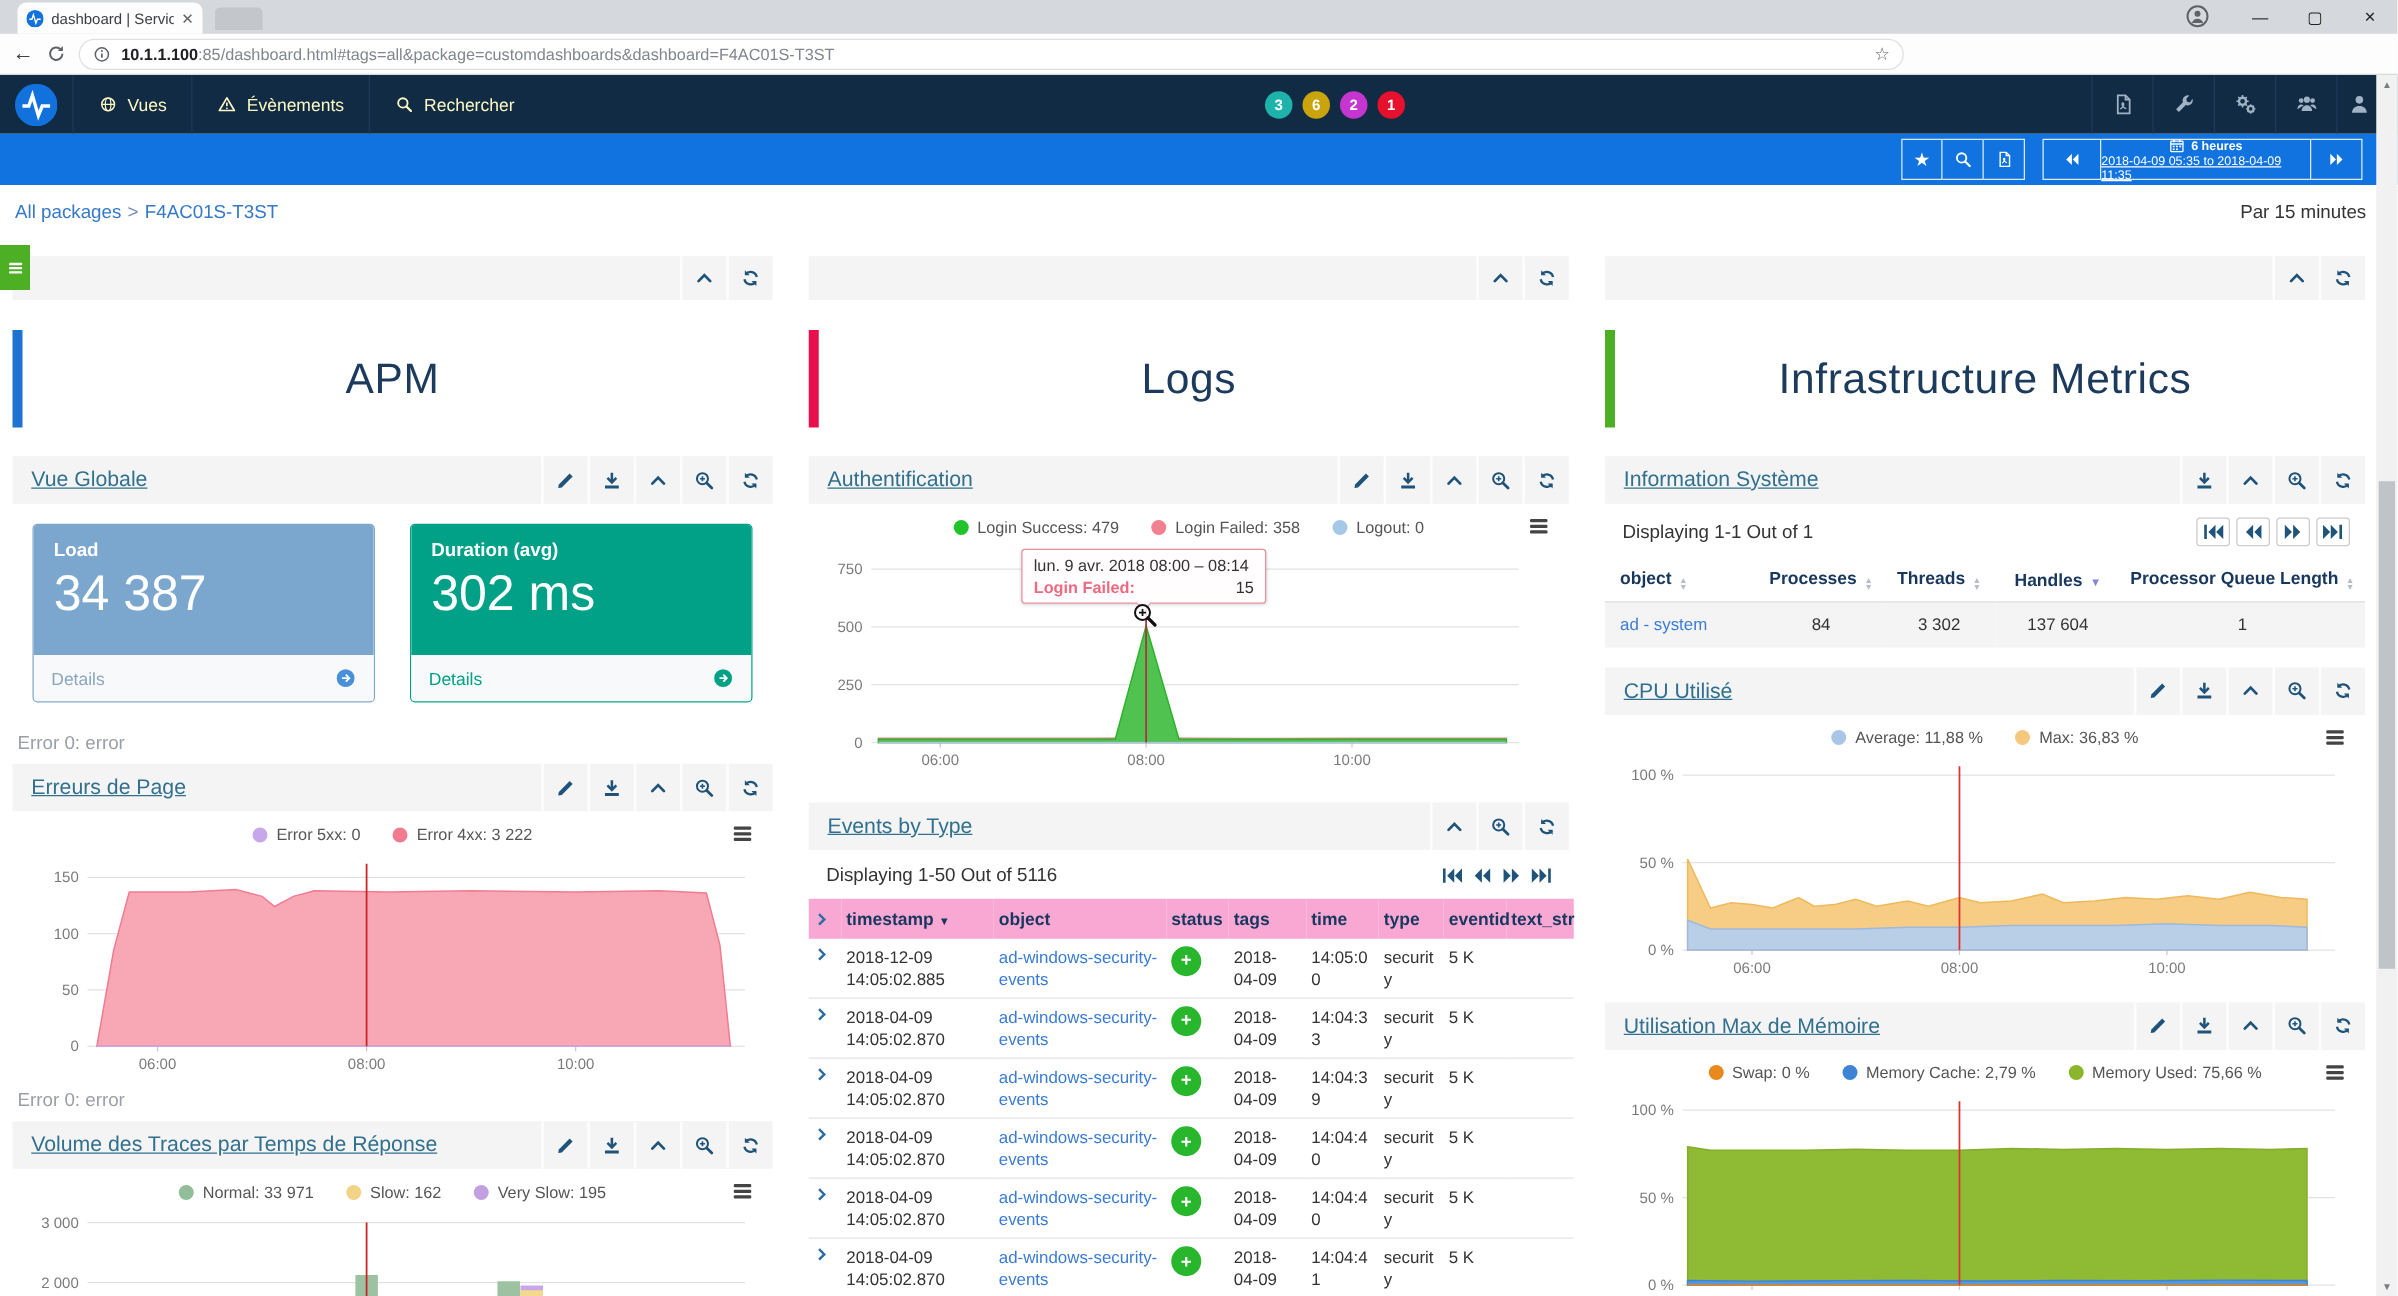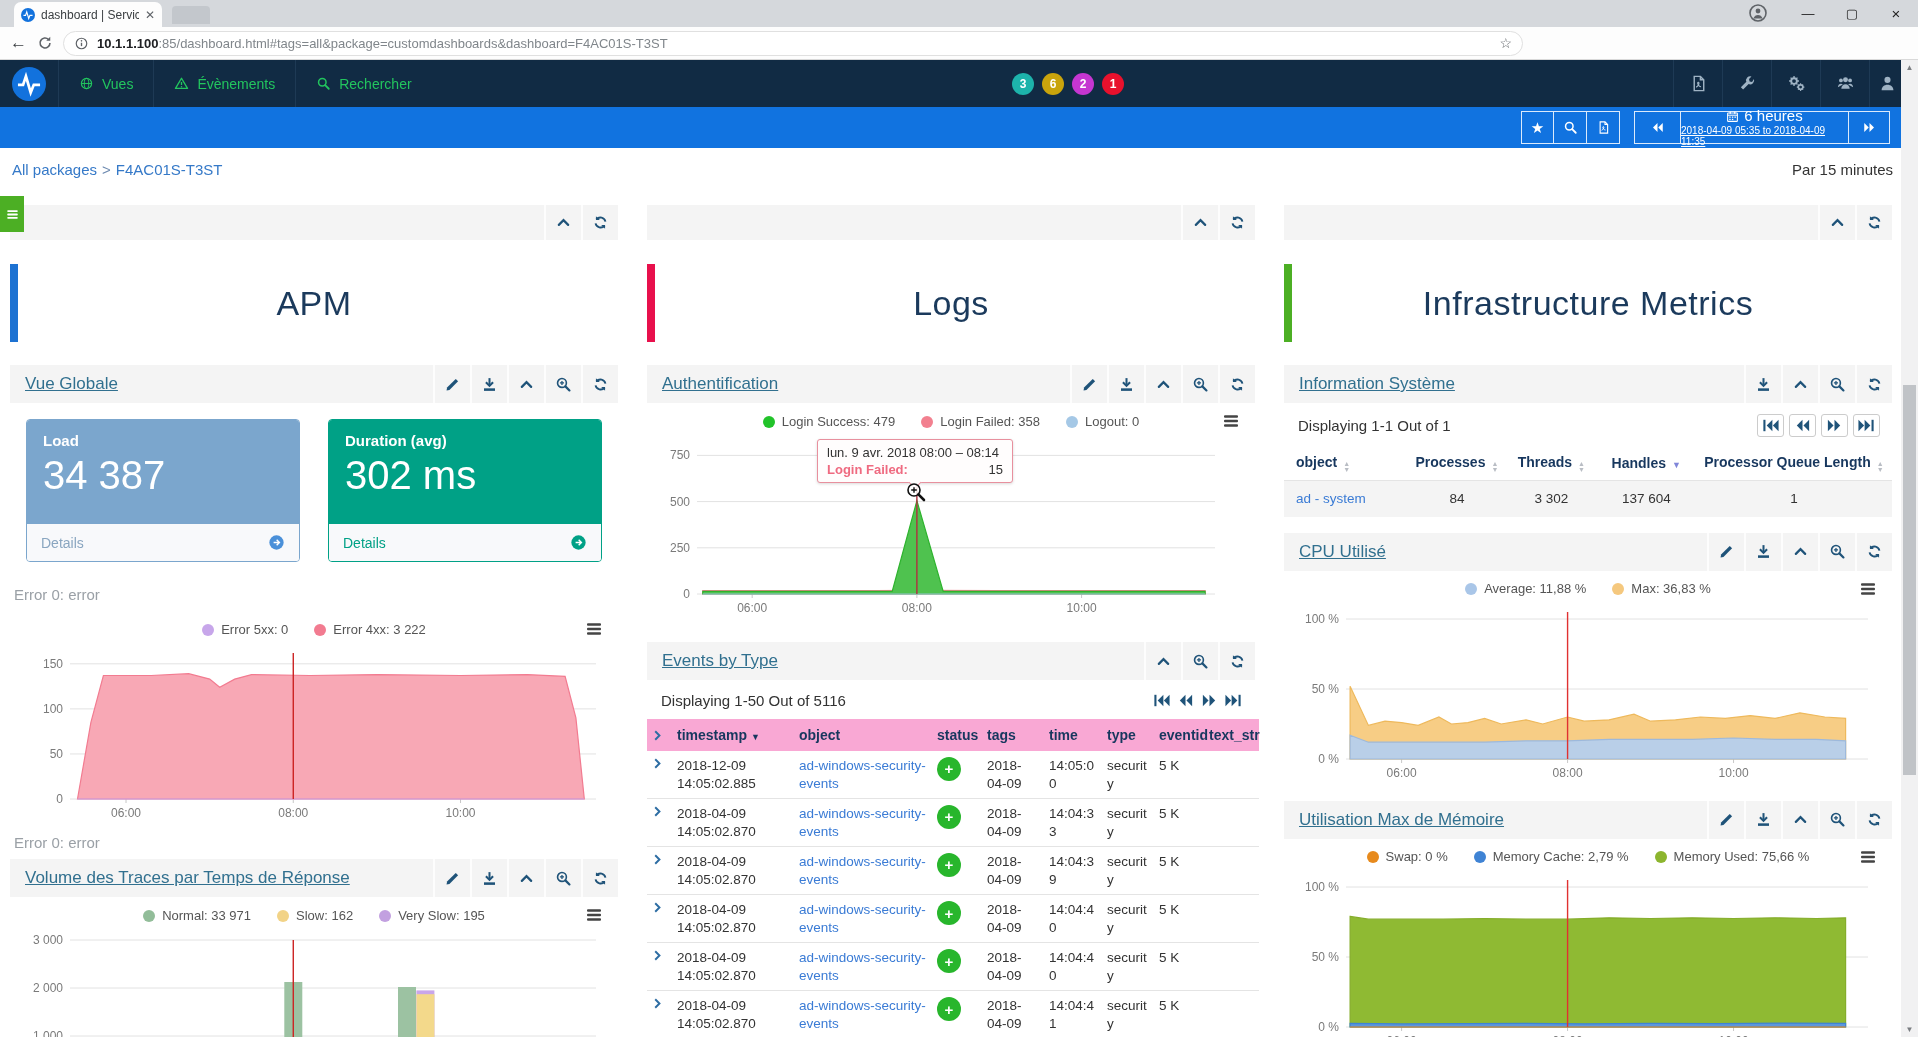--- a/index.html
+++ b/index.html
@@ -28,7 +28,7 @@
   
   .sp-nav { height:47px; background:#112b44; display:flex; align-items:stretch; position:relative; }
   .sp-logo { width:58px; display:flex; align-items:center; justify-content:center; }
-  .nav-item { display:flex; align-items:center; gap:8px; padding:0 20px; font-size:14px; color:#22c55e;
+  .nav-item { display:flex; align-items:center; gap:8px; padding:0 20px; font-size:14px; color:#fef9c3;
     border-left:1px solid #1e3a55; }
   .nav-item:last-of-type { border-right:1px solid #1e3a55; }
   .nav-item.active { color:#fff; font-weight:bold; }

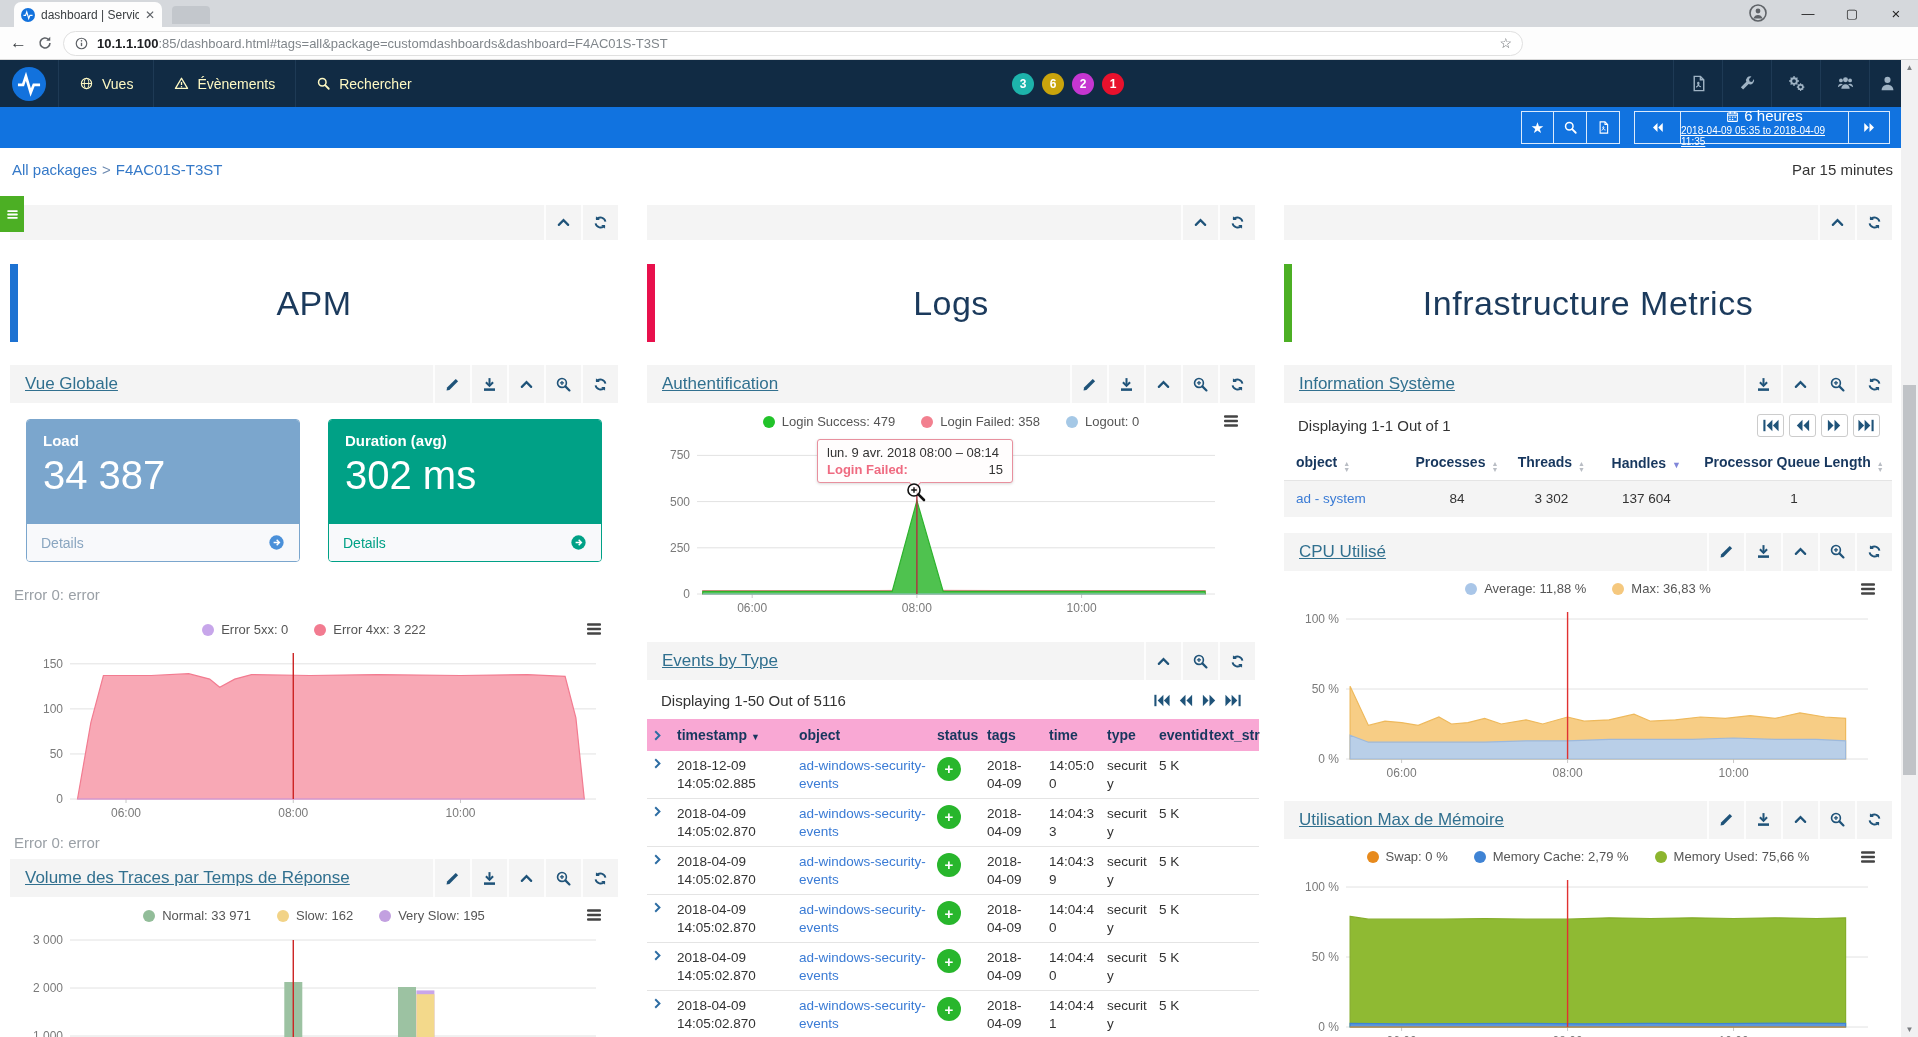--- a/index.html
+++ b/index.html
@@ -50,7 +50,7 @@
   .tb-btn .ic { width:15px; height:15px; }
   .tb-star { font-size:15px; }
   .tb-time-center { width:168px; flex-direction:column; line-height:1.1; }
-  .tb-time-l1 { font-size:15px; display:flex; gap:5px; align-items:center; }
+  .tb-time-l1 { font-size:10px; display:flex; gap:5px; align-items:flex-end;font-weight:bold; }
   .tb-time-l2 { font-size:10px; text-decoration:underline; margin-top:1px; }
 
   

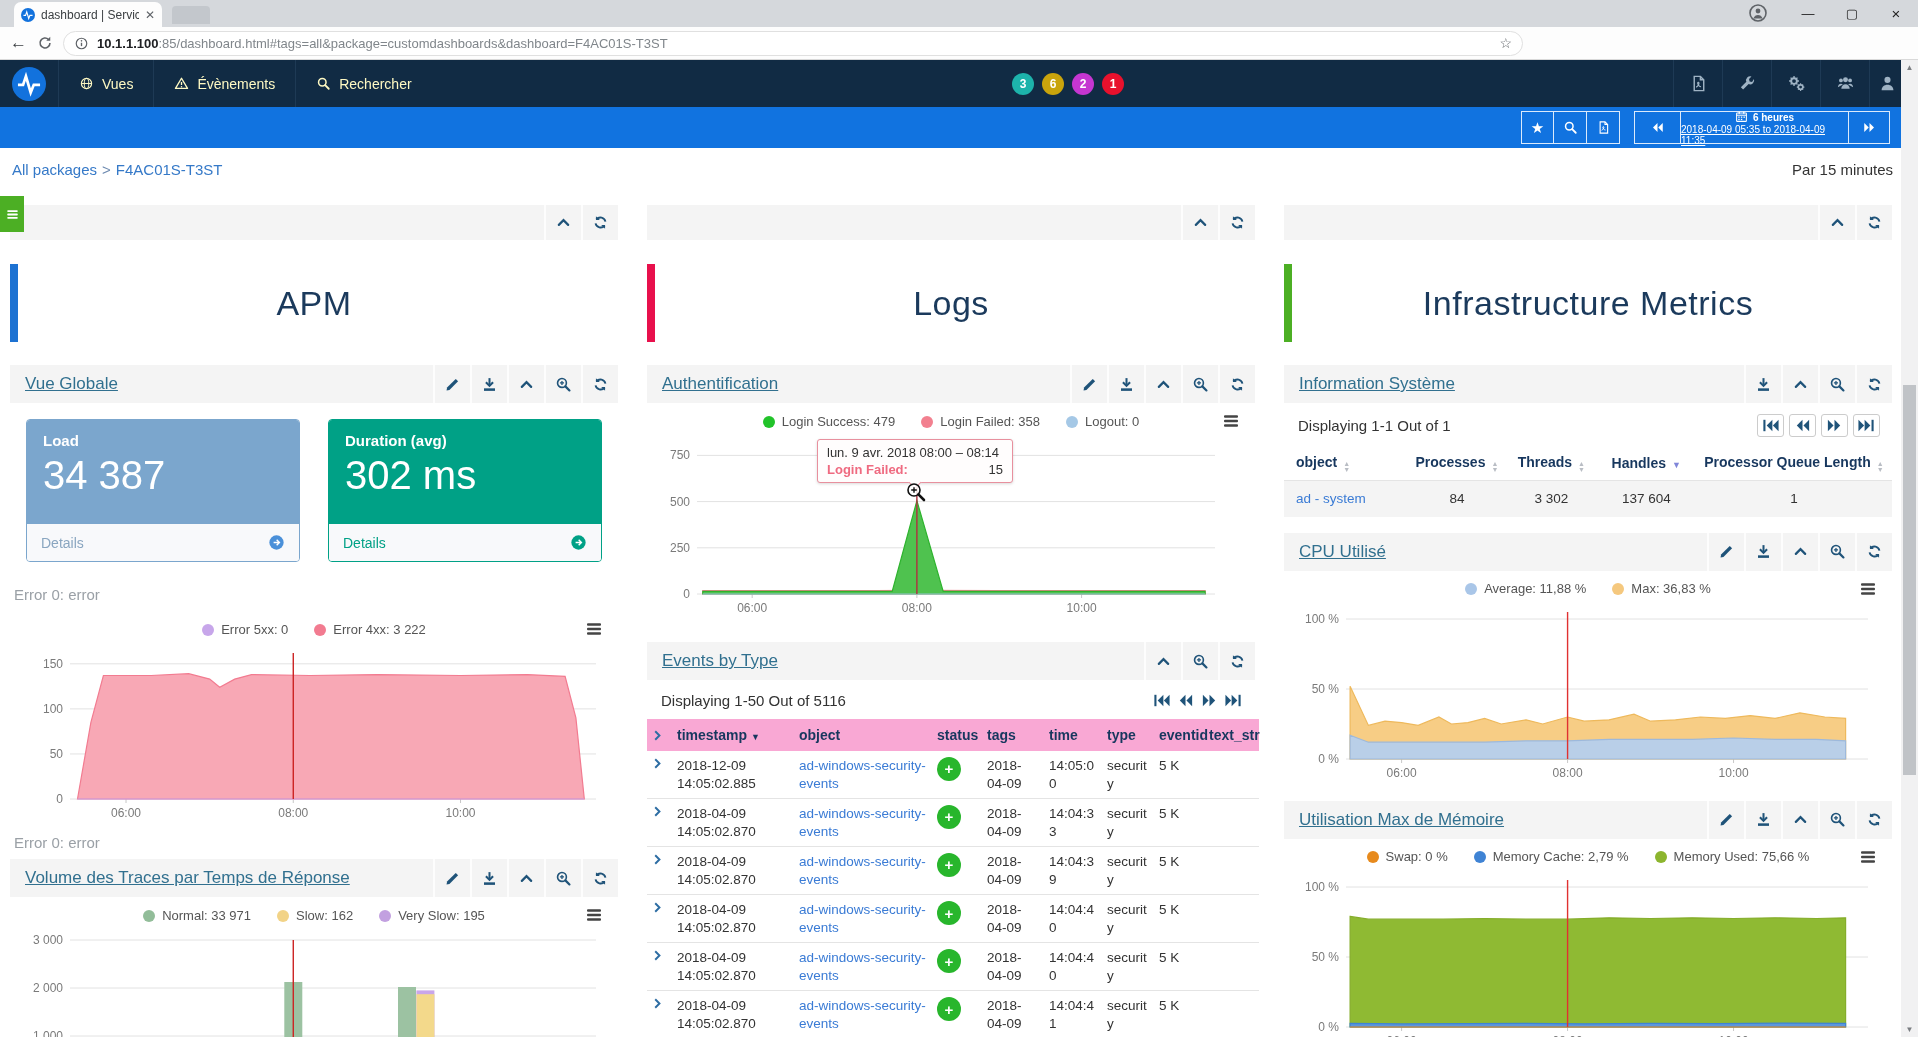--- a/index.html
+++ b/index.html
@@ -510,6 +510,34 @@
     <div class="err-note">Error 0: error</div>
 
     <div class="panel" style="margin-top:6px">
+      <div class="phead">
+        <span class="ptitle">Erreurs de Page</span>
+        <span class="pic">
+            <svg class="ic">
+              <use href="#i-pencil"></use>
+            </svg>
+          </span>
+        <span class="pic">
+            <svg class="ic">
+              <use href="#i-down"></use>
+            </svg>
+          </span>
+        <span class="pic">
+            <svg class="ic">
+              <use href="#i-chevup"></use>
+            </svg>
+          </span>
+        <span class="pic">
+            <svg class="ic">
+              <use href="#i-zoom"></use>
+            </svg>
+          </span>
+        <span class="pic">
+            <svg class="ic">
+              <use href="#i-refresh"></use>
+            </svg>
+          </span>
+      </div>
       <div class="chartwrap">
         <span class="burger">
             <svg class="ic">

